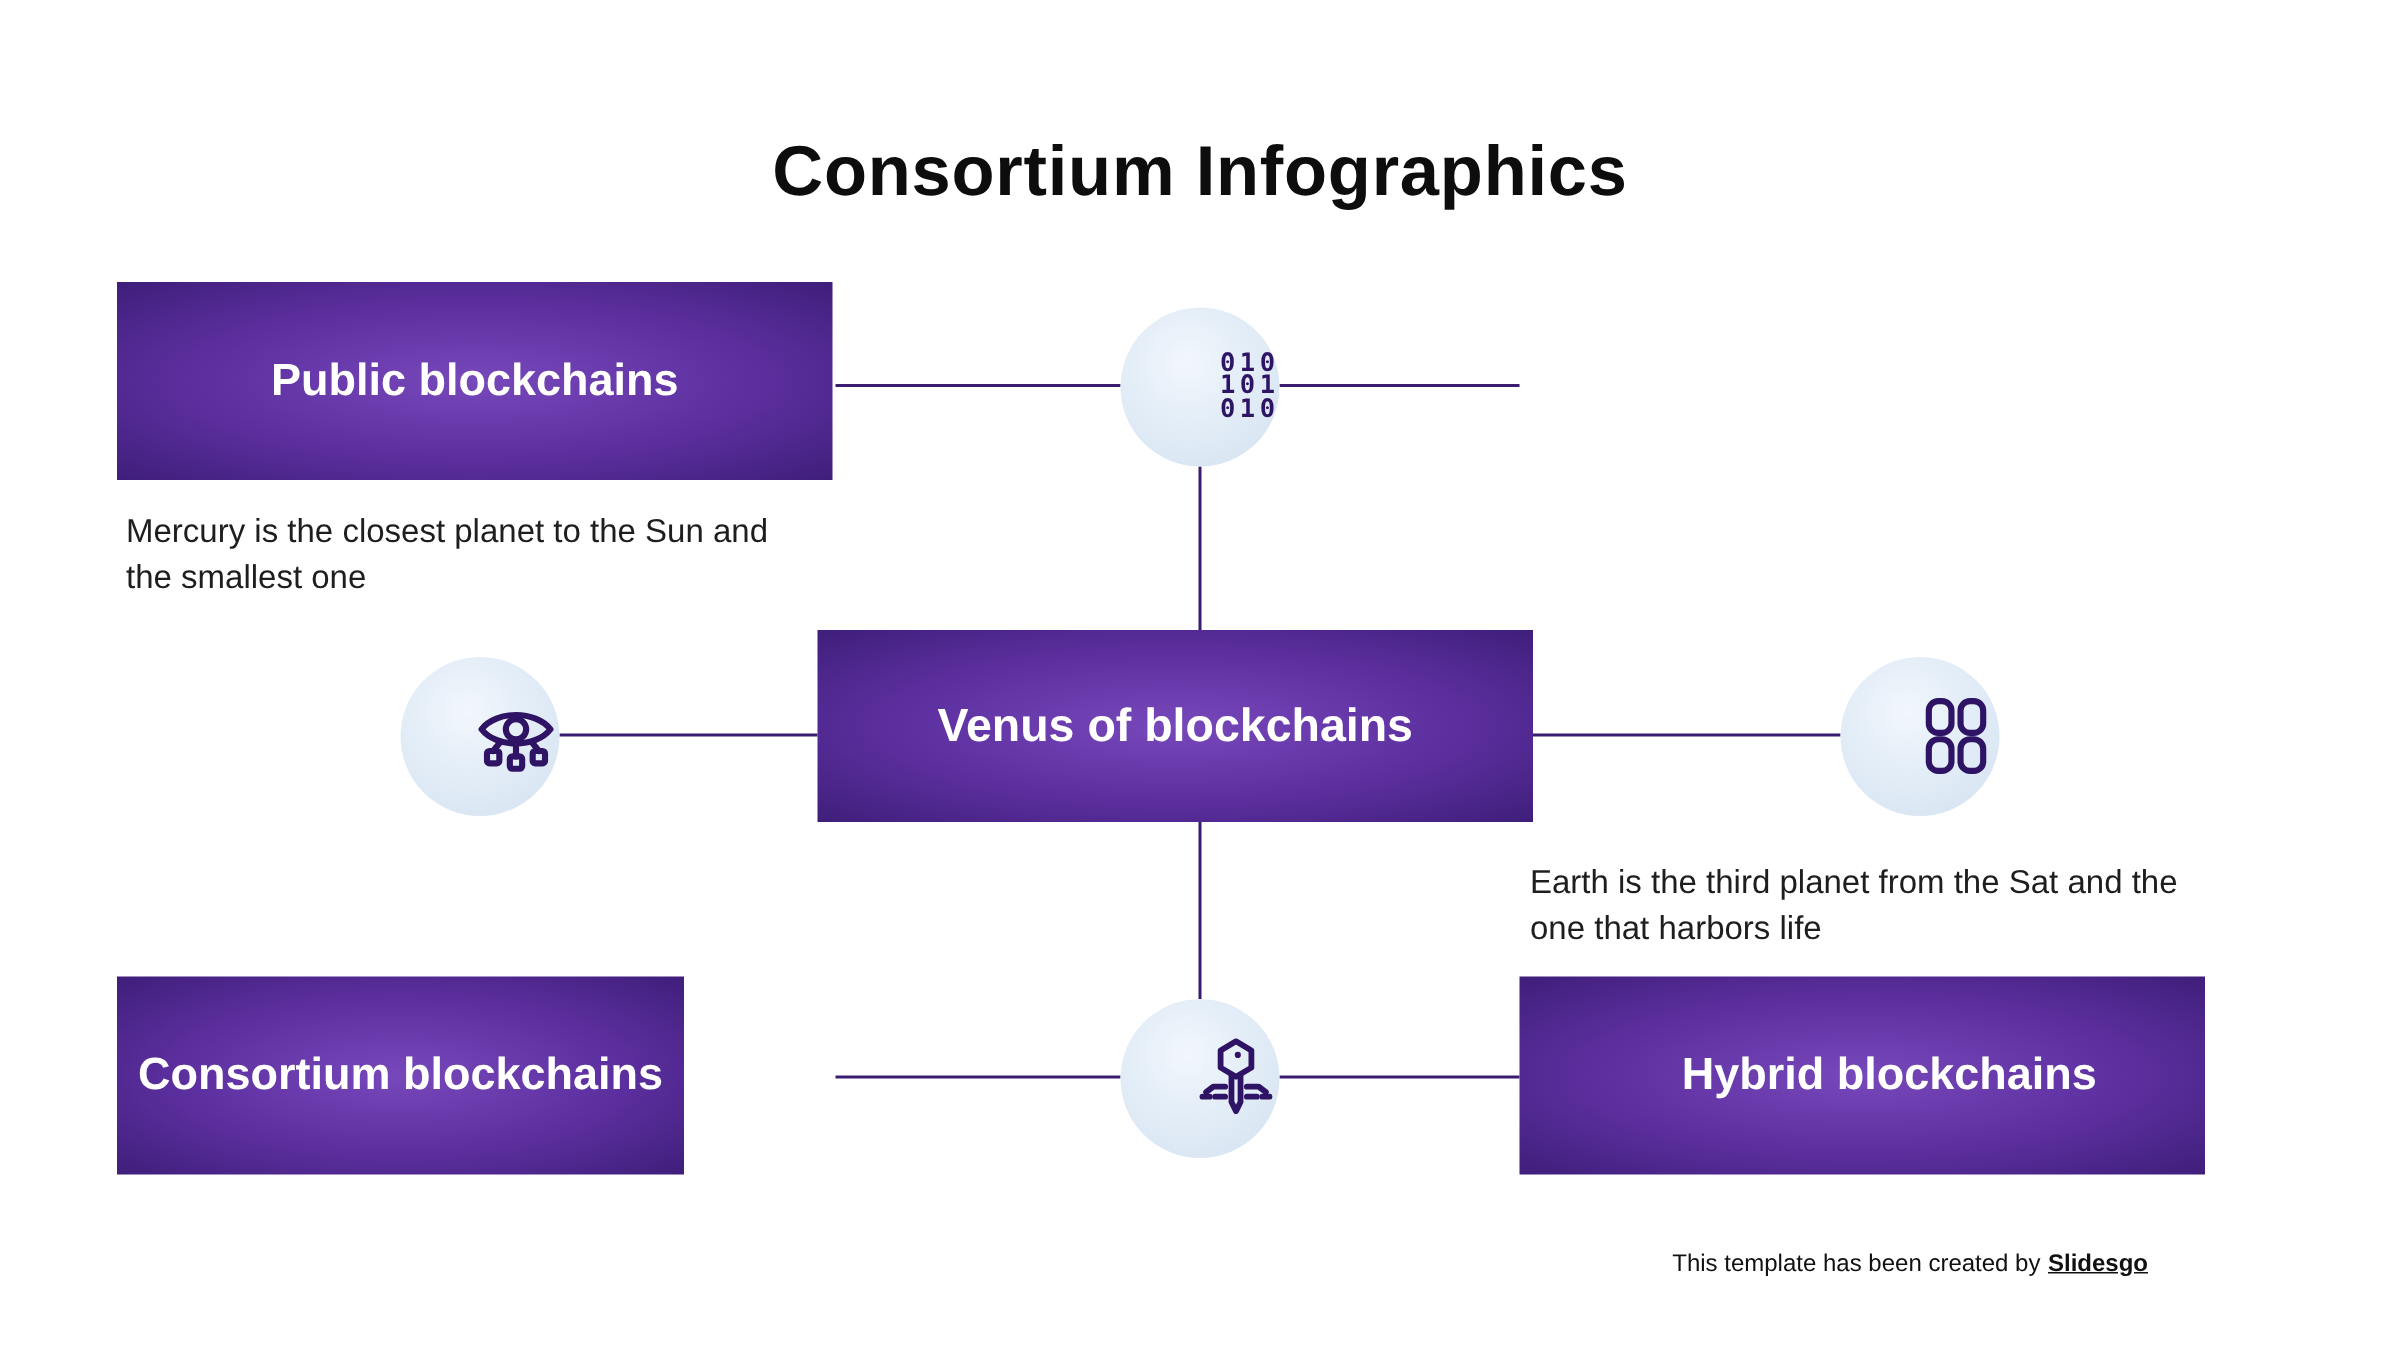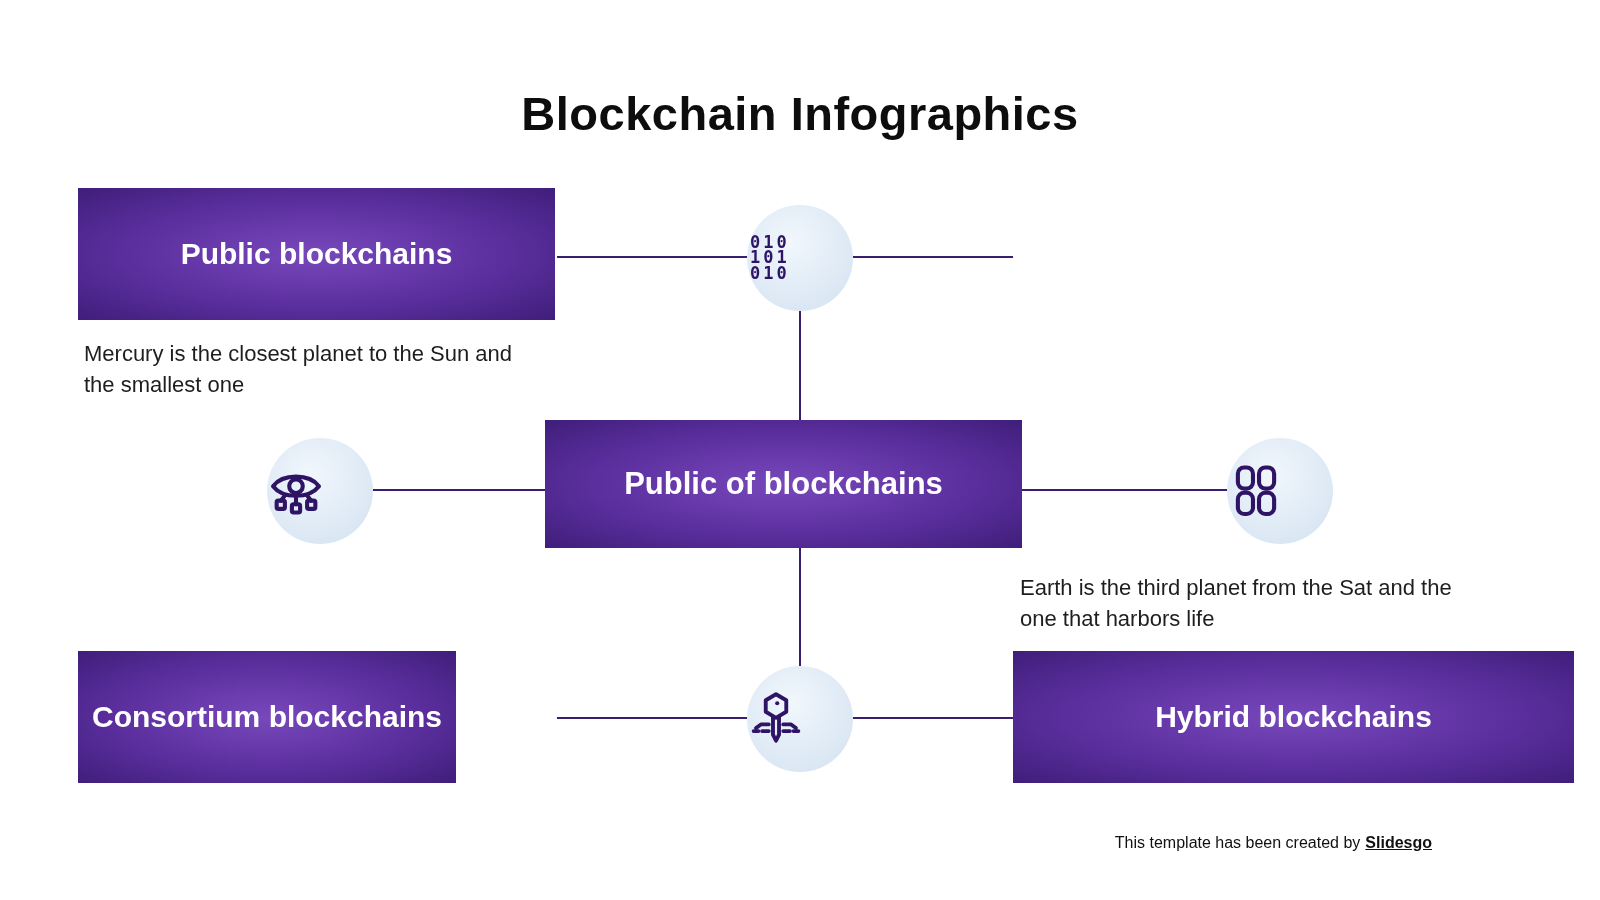--- a/index.html
+++ b/index.html
@@ -63,7 +63,7 @@
 
 <div class="canvas">
 
-  <h1 class="slide-title">Blockchain Infographics</h1>
+  <h1 class="slide-title">Consortium Infographics</h1>
 
   <div class="line h" style="left:557px;top:256px;width:190px;"></div>
   <div class="line h" style="left:853px;top:256px;width:160px;"></div>

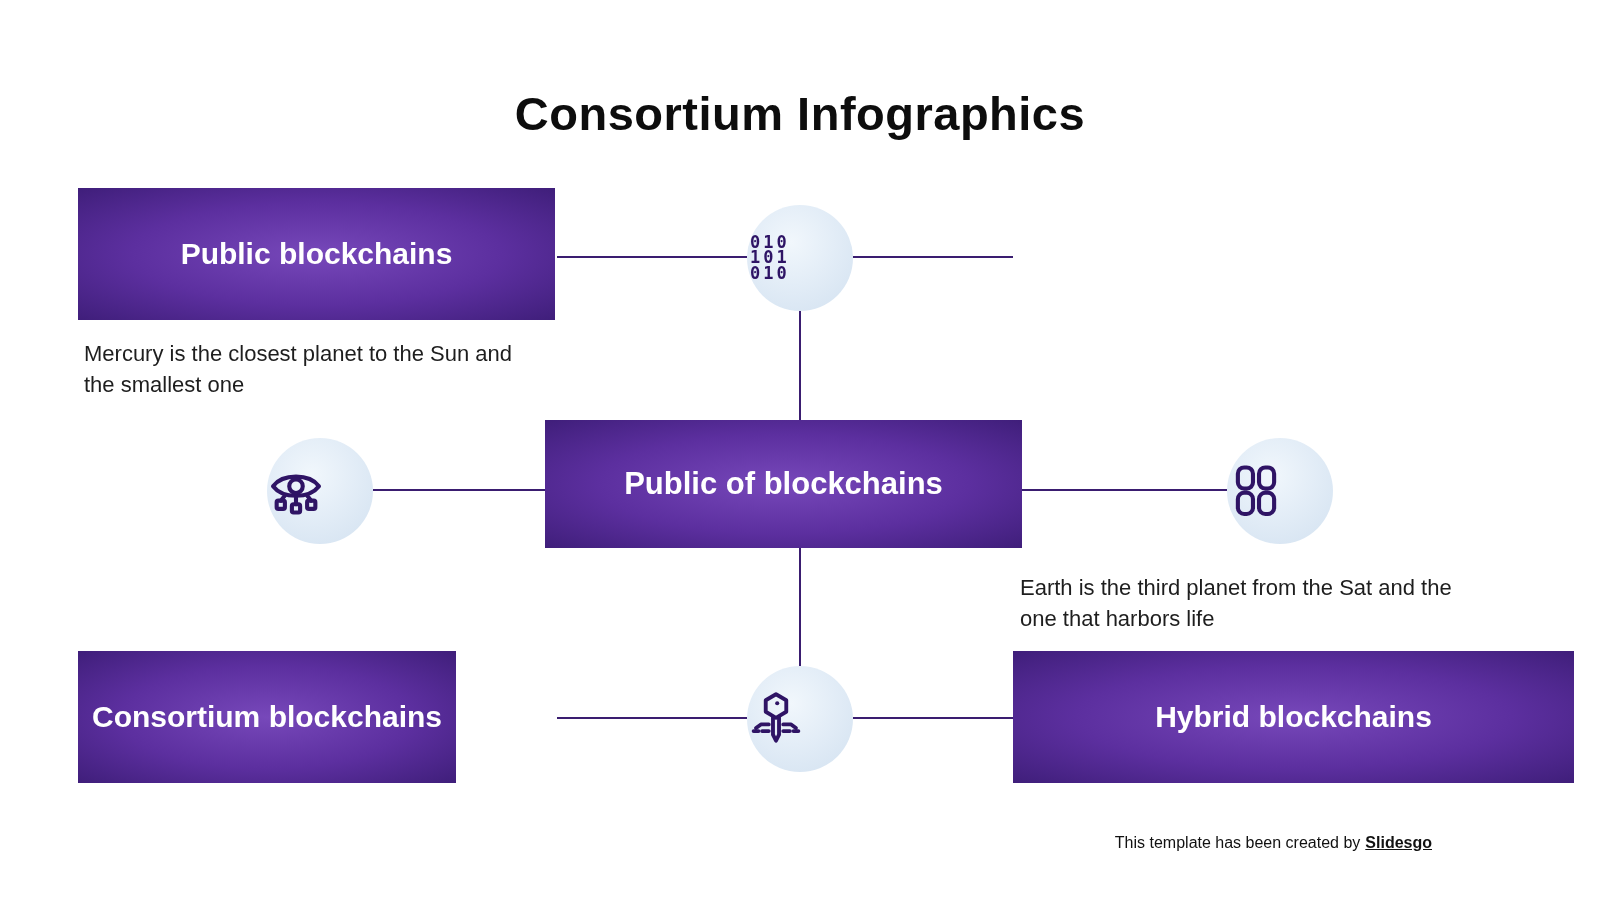--- a/index.html
+++ b/index.html
@@ -30,7 +30,7 @@
   .icircle{
     position:absolute;width:106px;height:106px;border-radius:50%;
     background:radial-gradient(circle at 42% 35%, #f1f7fc 0%, #e3edf7 45%, #d2e1f0 100%);
-    display:flex;align-items:center;justify-content:flex-start;
+    display:flex;align-items:center;justify-content:flex-end;
   }
   .c-top{left:747px;top:205px;}
   .c-left{left:267px;top:438px;}

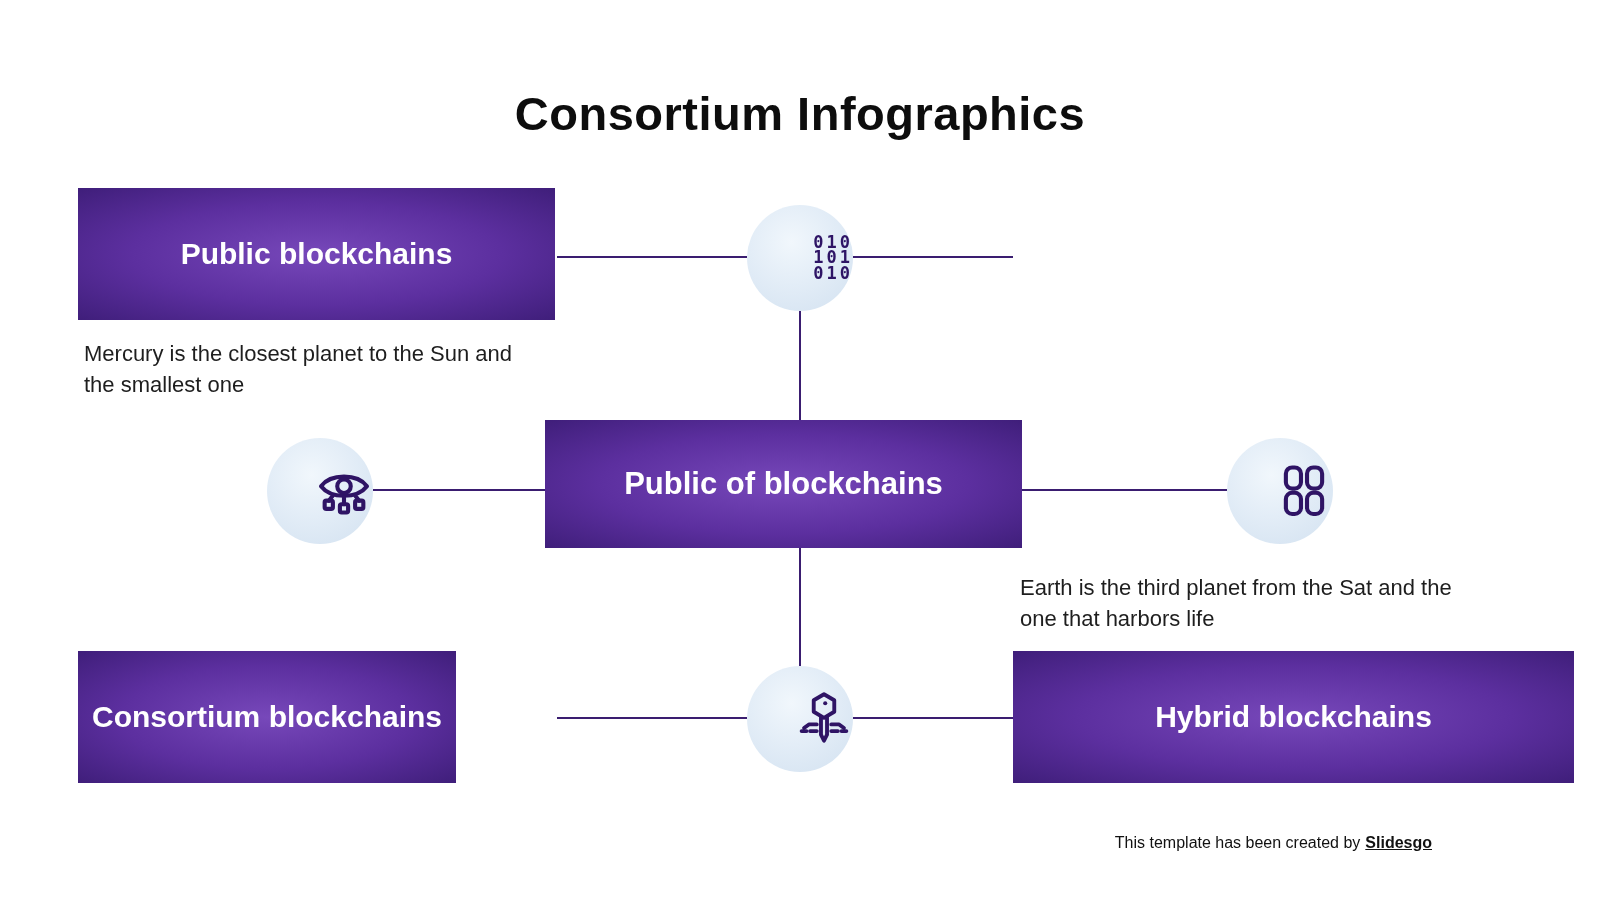--- a/index.html
+++ b/index.html
@@ -78,7 +78,7 @@
     <span>Public blockchains</span>
   </div>
   <div class="pbox box-c">
-    <span>Public of blockchains</span>
+    <span>Venus of blockchains</span>
   </div>
   <div class="pbox box-bl">
     <span>Consortium blockchains</span>

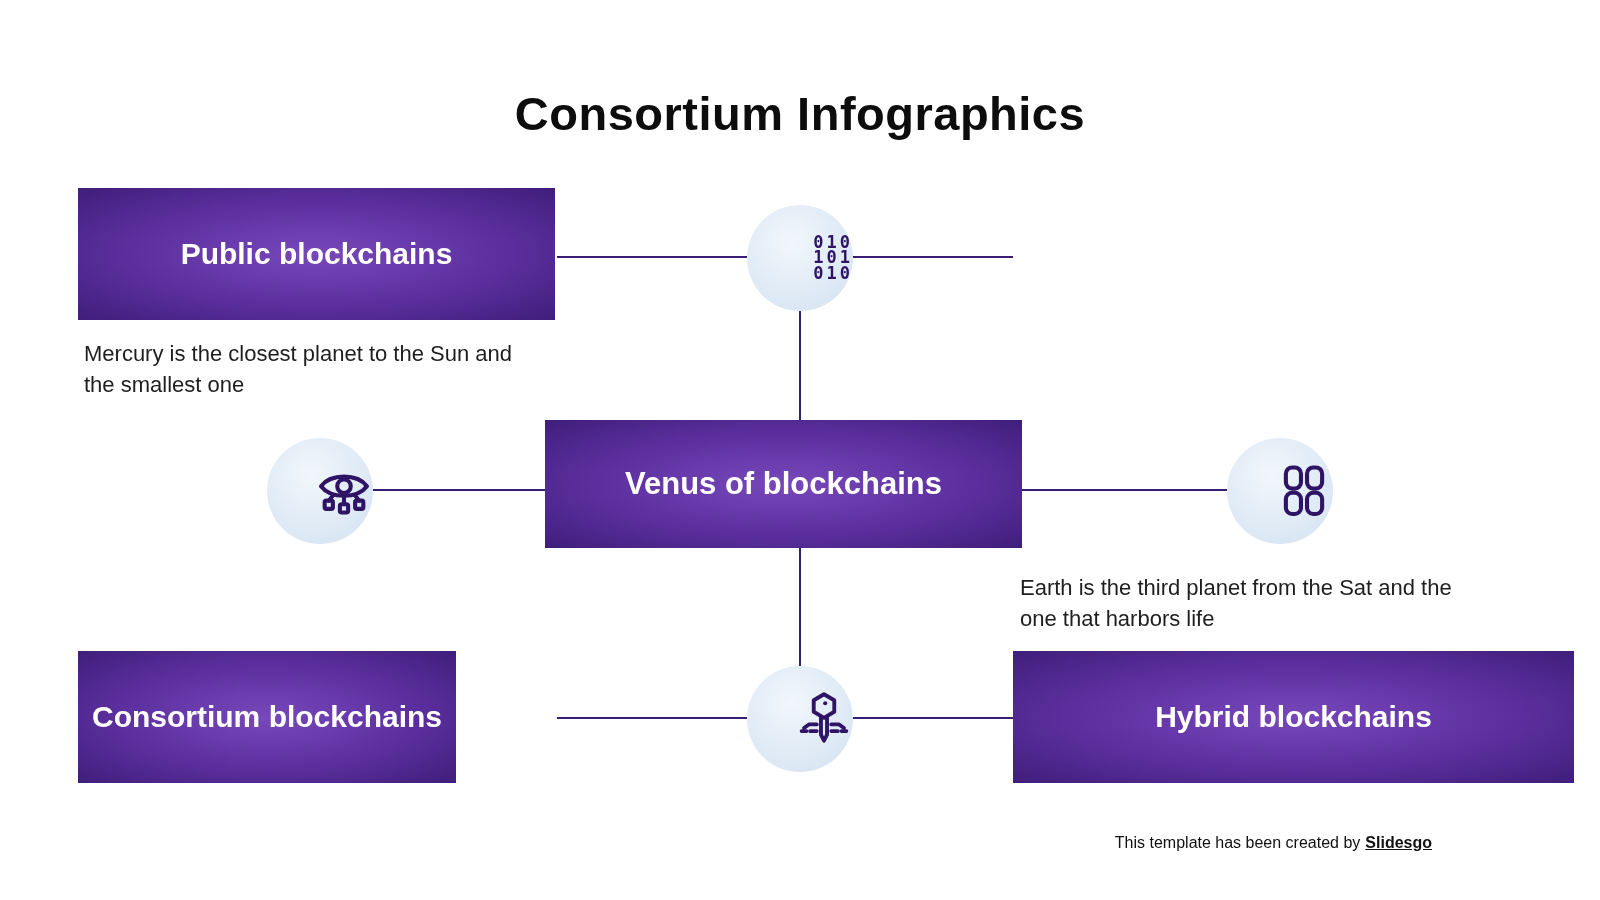--- a/index.html
+++ b/index.html
@@ -21,7 +21,7 @@
   .box-tr{left:1013px;top:188px;width:477px;height:132px;}
   .box-c {left:545px;top:420px;width:477px;height:128px;font-size:31px;}
   .box-bl{left:78px;top:651px;width:378px;height:132px;}
-  .box-br{left:1013px;top:651px;width:561px;height:132px;}
+  .box-br{left:1013px;top:651px;width:421px;height:132px;padding-left:36px;}
   
   .line{position:absolute;background:#3a1d70;}
   .line.h{height:2px;}

